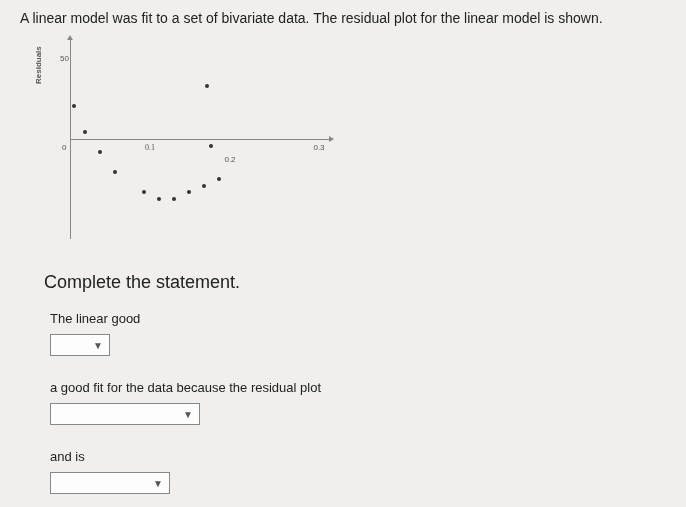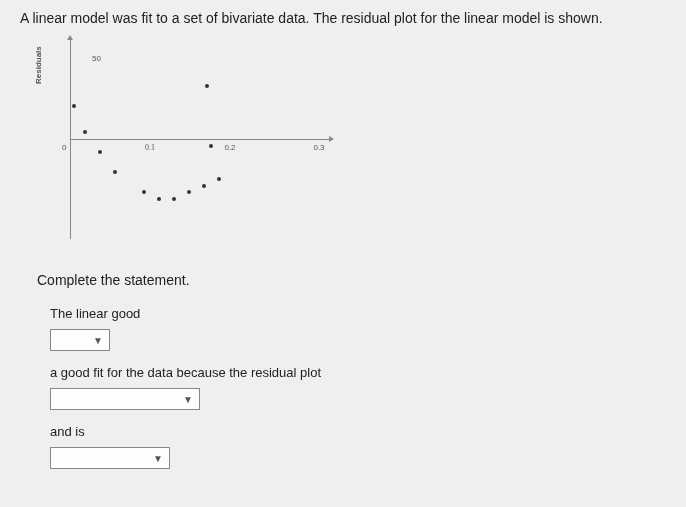--- a/index.html
+++ b/index.html
@@ -38,7 +38,6 @@
       left: 20px;
       font-size: 8px;
       color: #555;
-      margin-left: 32px;
     }
     .plot {
       position: absolute;

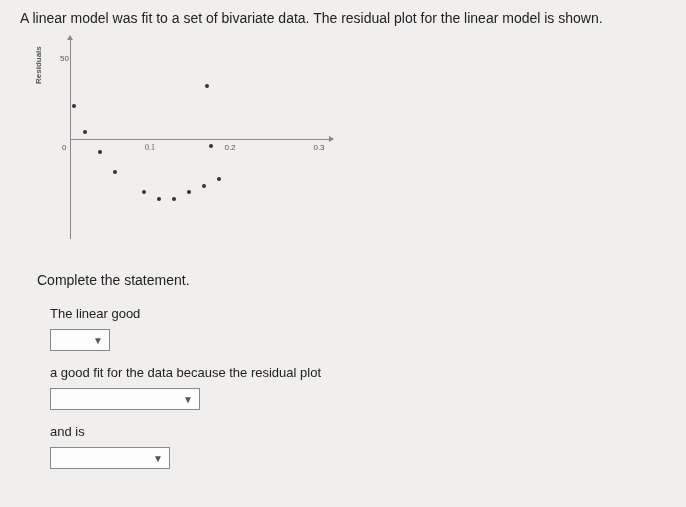--- a/index.html
+++ b/index.html
@@ -151,7 +151,7 @@
     <div class="origin-label" style="left:-8px; top:104px;">0</div>
     <div id="ticks">
         <div class="x-tick-label" style="left: 80px; top: 104px; font-family: Liberation Serif, serif;">0.1</div>
-        <div class="x-tick-label" style="left: 160px; top: 104px;">0.2</div>
+        <div class="x-tick-label" style="left: 160px; top: 116px;">0.2</div>
         <div class="x-tick-label" style="left: 249px; top: 104px;">0.3</div>
       </div>
     <div id="points">

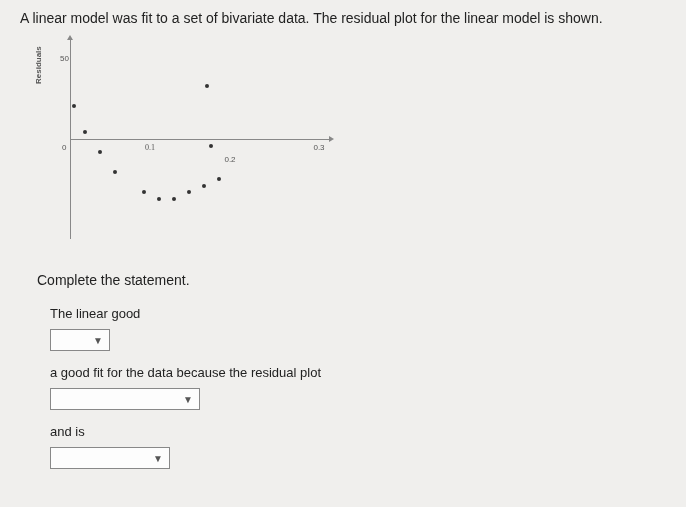--- a/index.html
+++ b/index.html
@@ -100,9 +100,9 @@
       transform: translate(-50%, -50%);
     }
     .instruction {
-      font-size: 14px;
+      font-size: 18px;
       color: #222;
-      margin: 18px 0 0 17px;
+      margin: 18px 0 0 24px;
     }
     .stem {
       font-size: 13px;

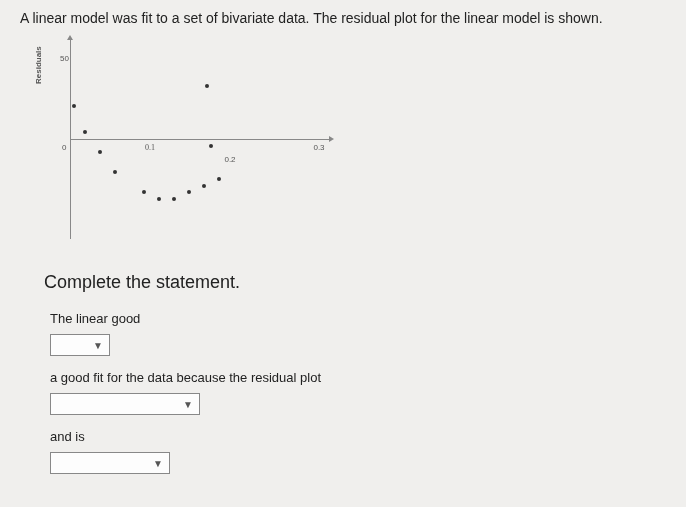--- a/index.html
+++ b/index.html
@@ -132,7 +132,7 @@
     .text-line {
       font-size: 13px;
       color: #222;
-      margin: 14px 0 8px 30px;
+      margin: 24px 0 8px 30px;
     }
   </style>
 </head>

